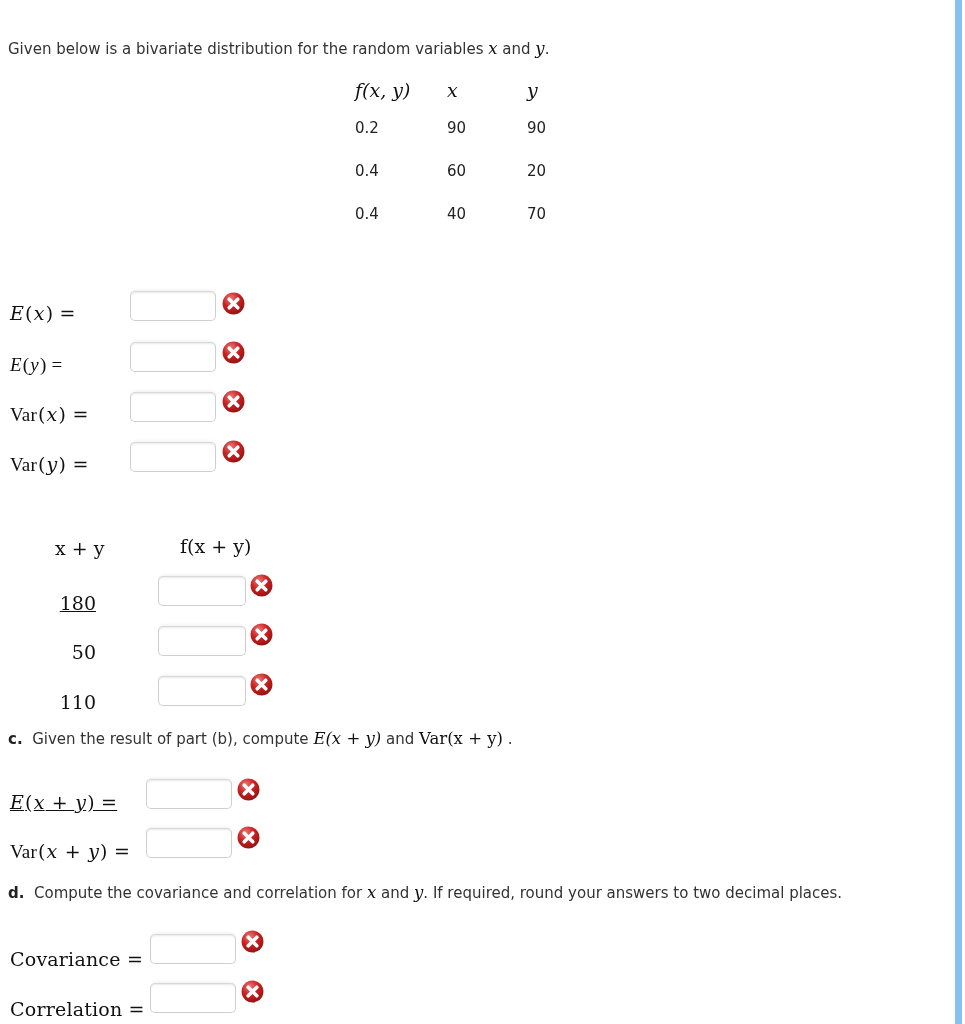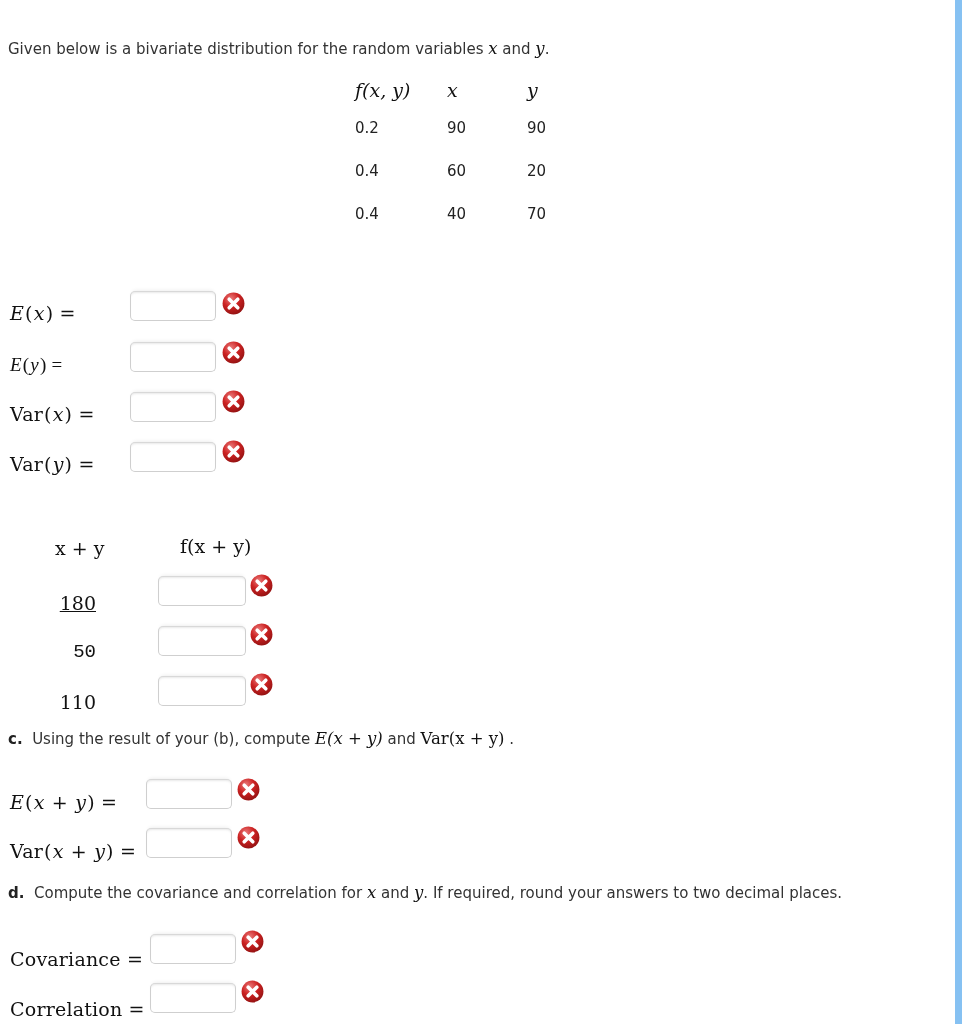--- a/index.html
+++ b/index.html
@@ -77,7 +77,7 @@
     letter-spacing: .2px;
   }
   .mlabel .it { font-style: italic; }
-  .mlabel .up { font-style: normal; }
+  .mlabel .up { font-style: normal; font-family: Liberation Serif, serif; }
   .mlabel .op { font-style: normal; padding: 0 1px; }
 
   

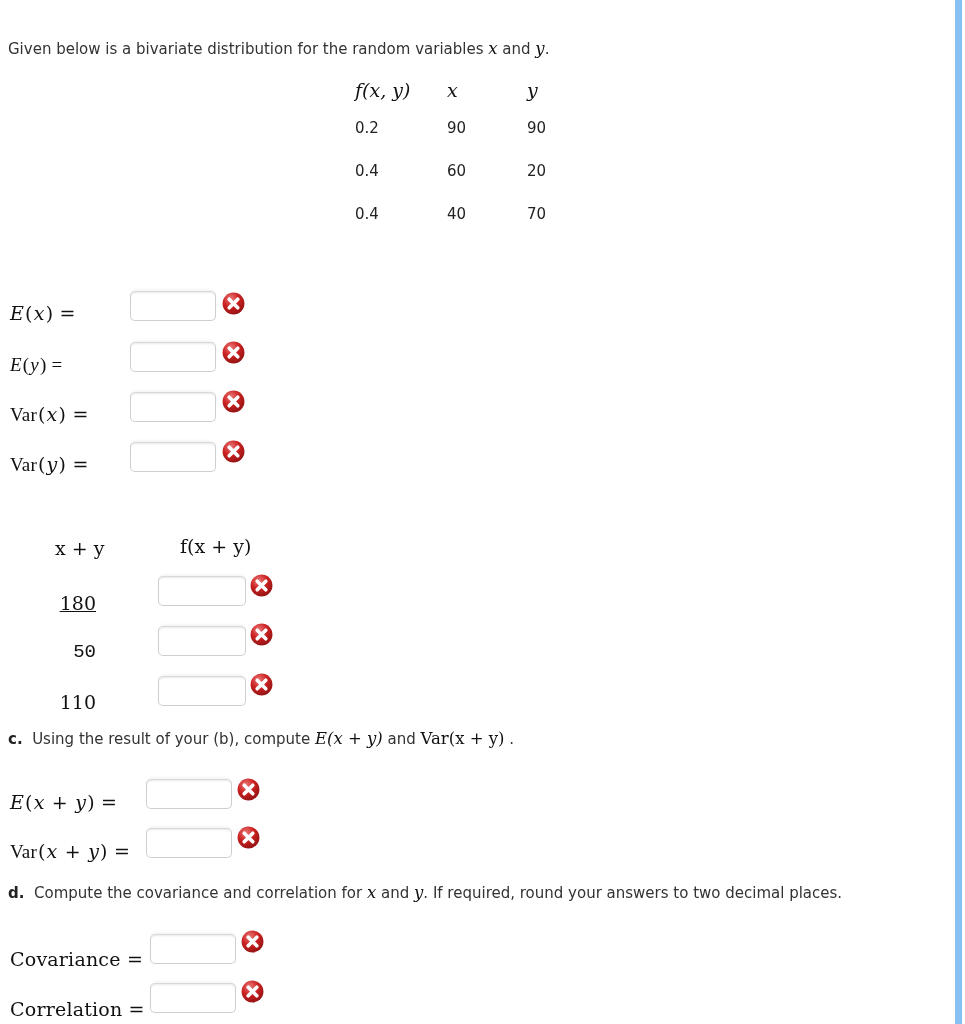--- a/index.html
+++ b/index.html
@@ -275,7 +275,7 @@
     </svg>
   </span>
 
-  <div class="xy-val" style="left:8px; top:625px;font-family:Liberation Mono, monospace;">50</div>
+  <div class="xy-val" style="left:8px; top:625px;">50</div>
   <input class="field" style="left: 158px; top: 610px; width: 88px;" value="">
   <span class="err-icon" style="left:249px; top:606px;">
     <svg viewBox="0 0 32 32">

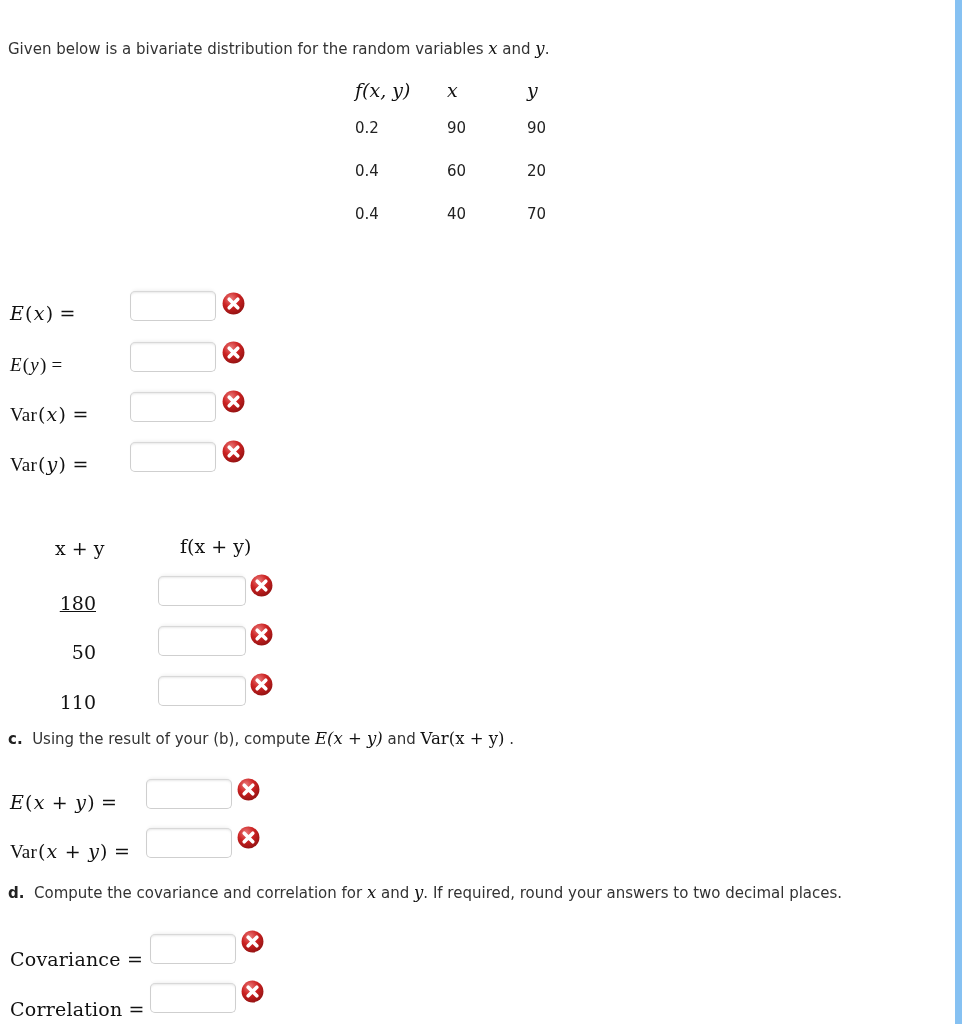--- a/index.html
+++ b/index.html
@@ -294,7 +294,7 @@
   </span>
 
   <div class="prose" style="left:8px; top:713px;">
-    <span class="marker">c.</span>&nbsp;&nbsp;<span>Using the result of your (b), compute </span><span class="mth">E(x + y)</span><span> and </span><span class="mth-up">Var(x + y)</span><span> .</span>
+    <span class="marker">c.</span>&nbsp;&nbsp;<span>Given the result of part (b), compute </span><span class="mth">E(x + y)</span><span> and </span><span class="mth-up">Var(x + y)</span><span> .</span>
   </div>
 
   <div class="mlabel" style="left:10px; top:775px;">

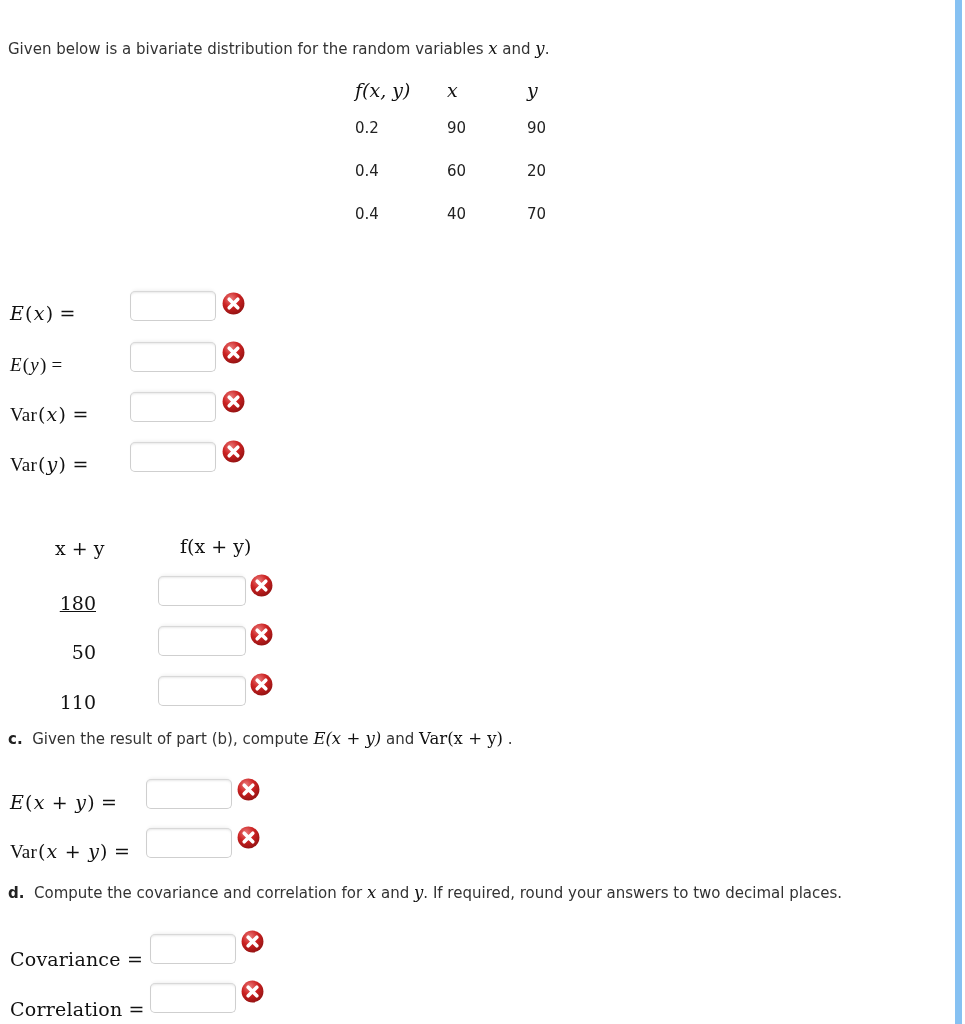--- a/index.html
+++ b/index.html
@@ -297,7 +297,7 @@
     <span class="marker">c.</span>&nbsp;&nbsp;<span>Given the result of part (b), compute </span><span class="mth">E(x + y)</span><span> and </span><span class="mth-up">Var(x + y)</span><span> .</span>
   </div>
 
-  <div class="mlabel" style="left:10px; top:775px;">
+  <div class="mlabel" style="left:10px; top:775px;text-decoration:underline;">
     <span class="it">E</span><span class="op">(</span><span class="it">x</span><span class="op"> + </span><span class="it">y</span><span class="op">) =</span>
   </div>
   <input class="field" style="left: 146px; top: 763px;" value="">

